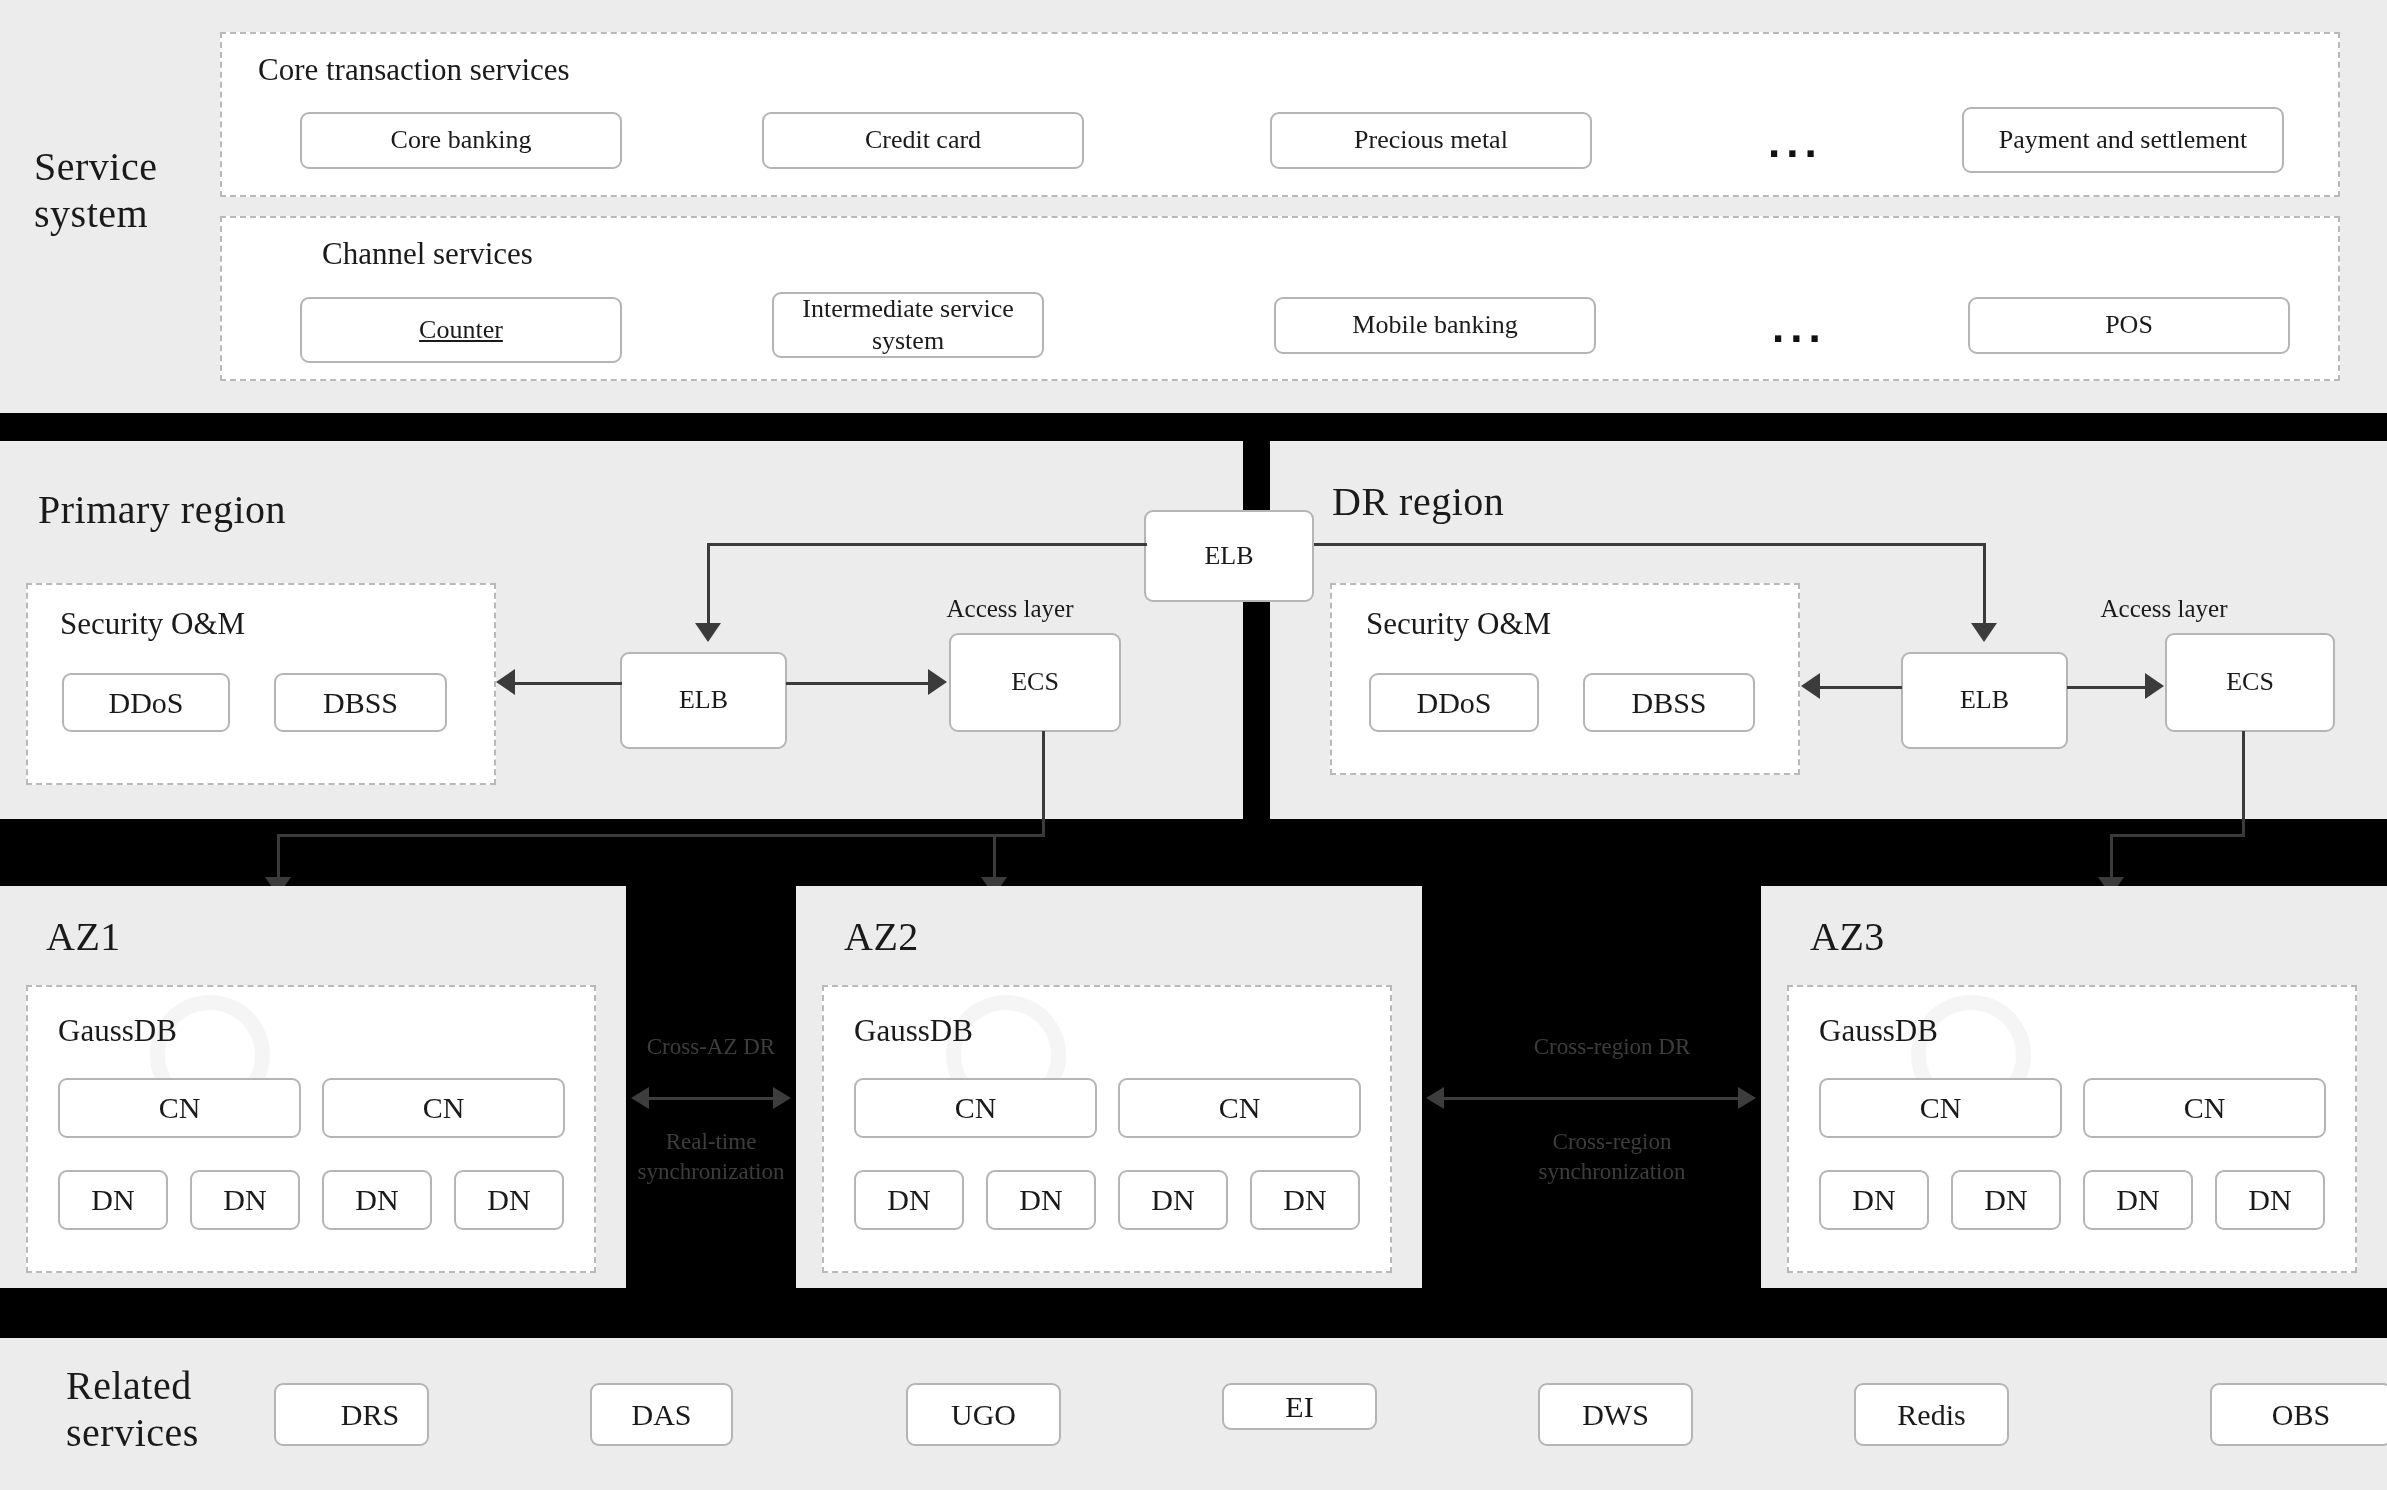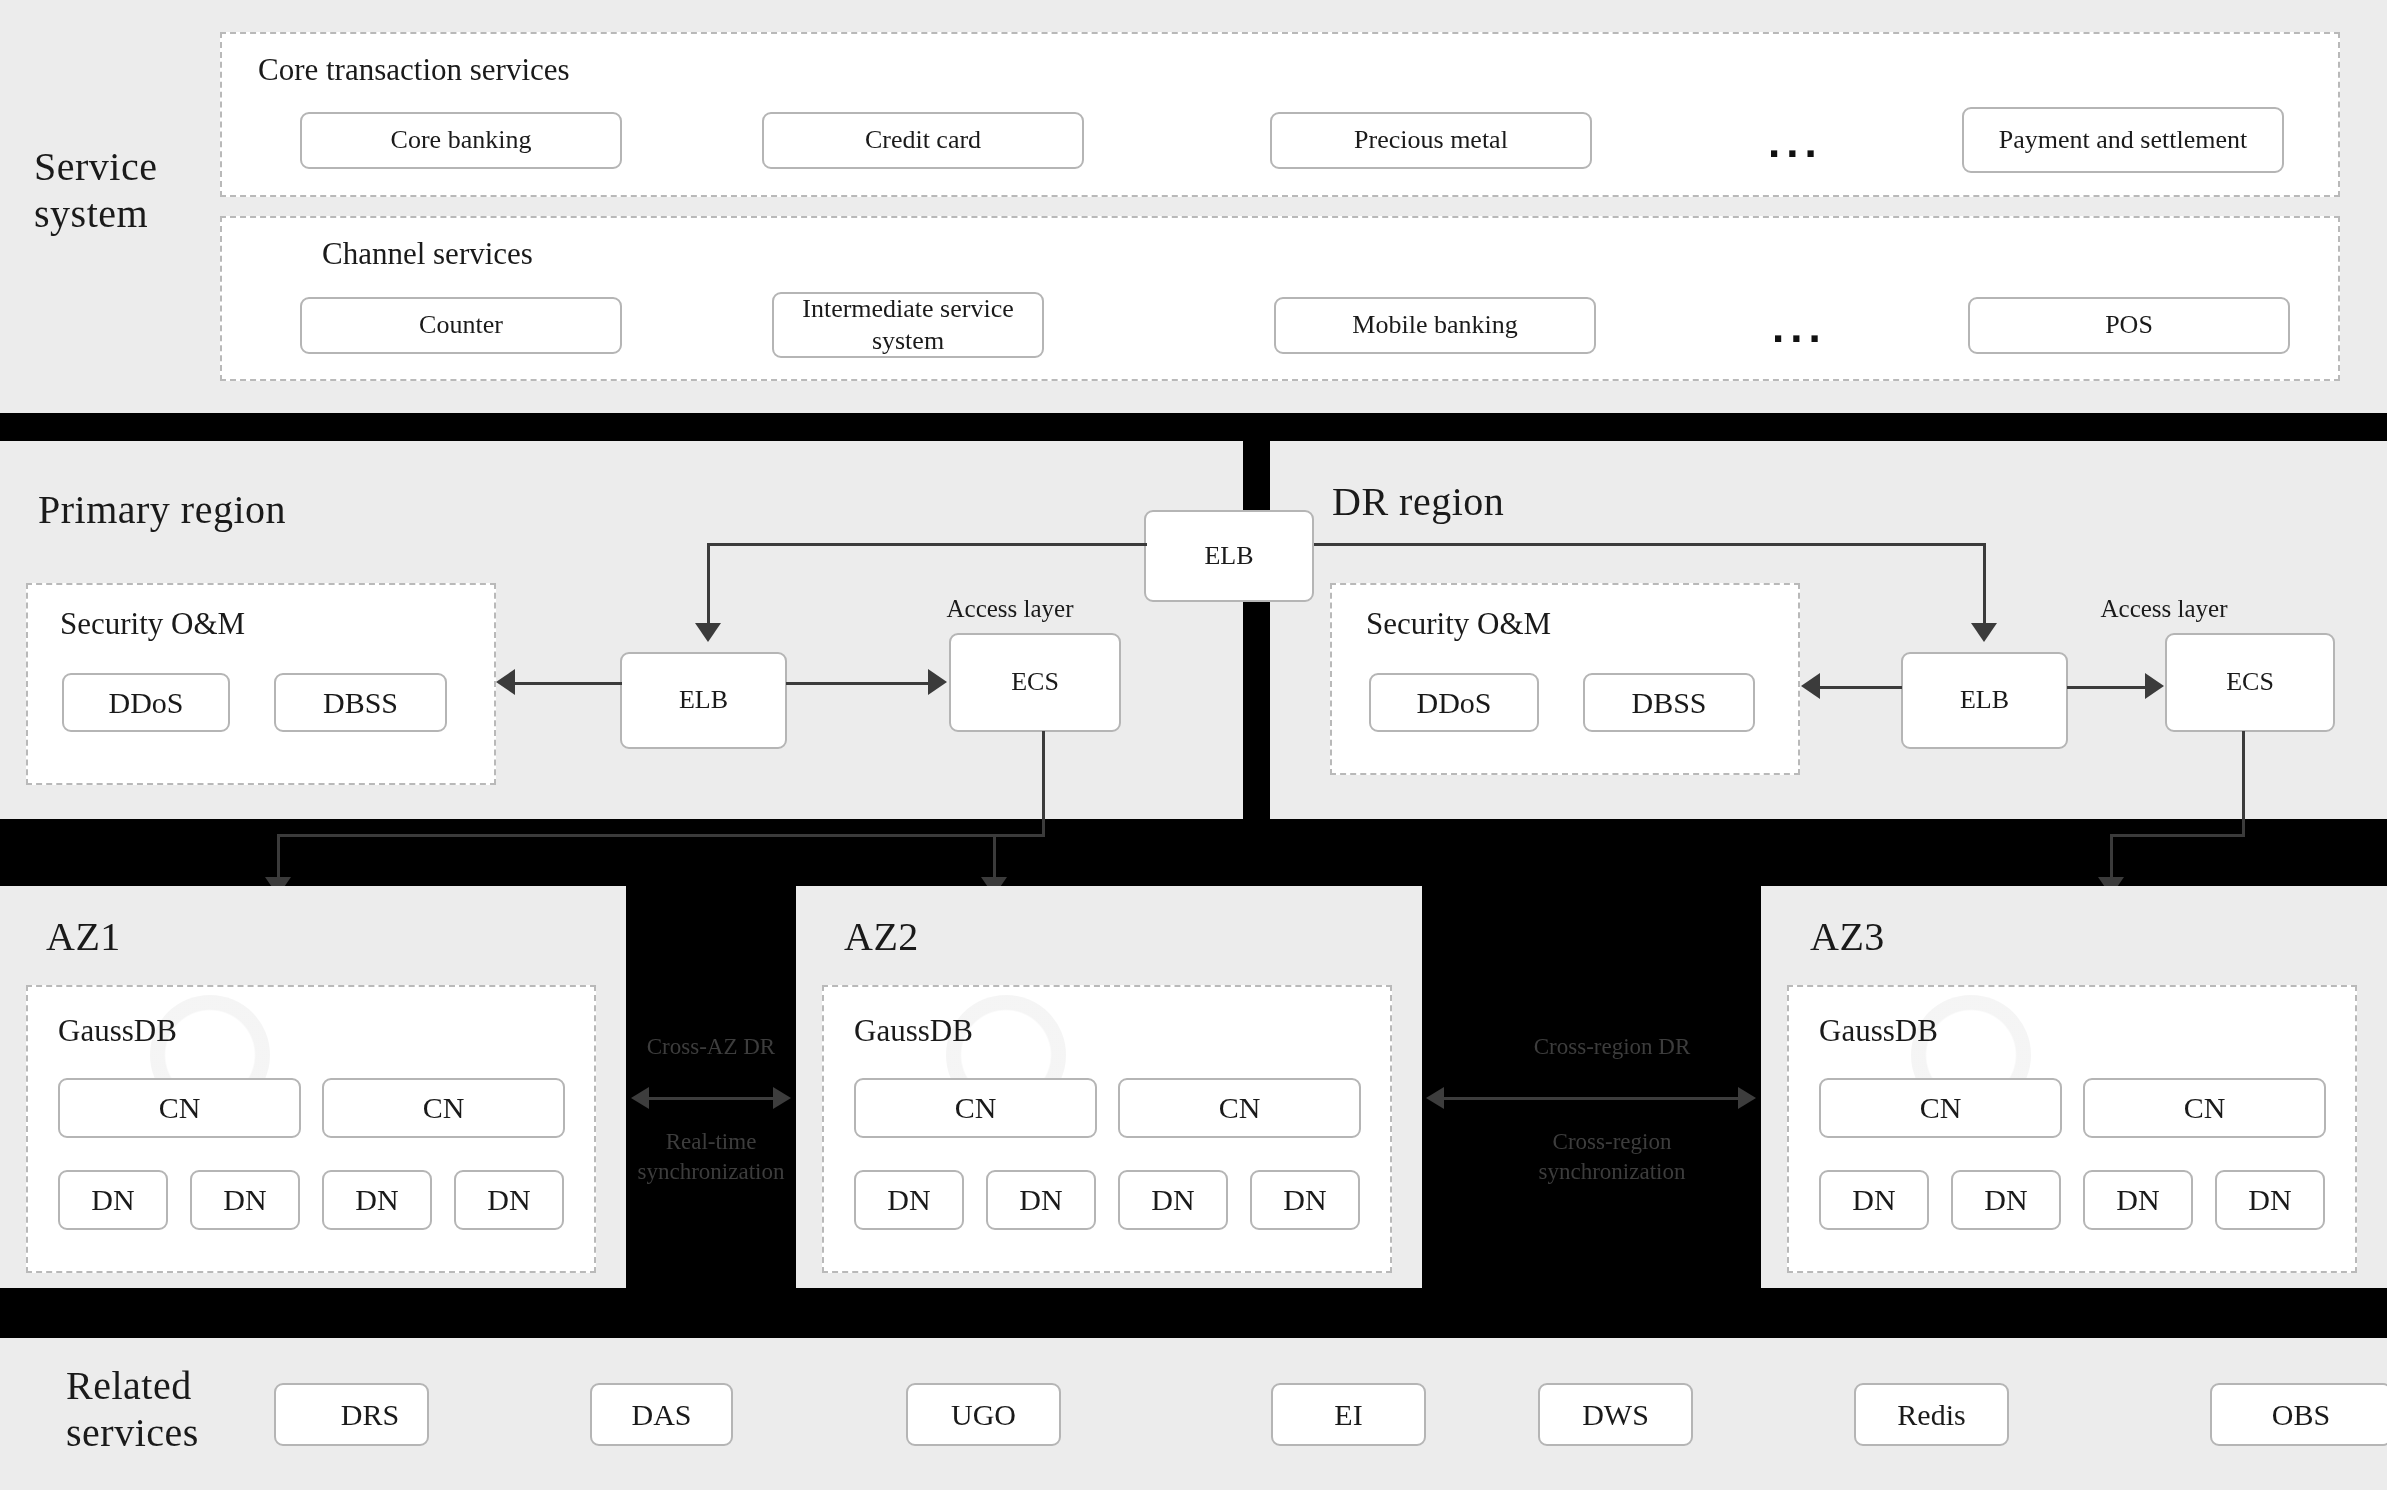--- a/index.html
+++ b/index.html
@@ -119,7 +119,7 @@
 
   <div class="dashbox" style="left:220px;top:216px;width:2120px;height:165px;"></div>
   <div class="group-title" style="left:322px;top:236px;">Channel services</div>
-  <div class="node" style="left:300px;top:297px;width:322px;height:57px;">Counter</div>
+  <div class="node" style="left:300px;top:297px;width:322px;height:66px;text-decoration:underline;">Counter</div>
   <div class="node" style="left:772px;top:292px;width:272px;height:66px;">Intermediate service system</div>
   <div class="node" style="left:1274px;top:297px;width:322px;height:57px;">Mobile banking</div>
   <div class="dots" style="left:1772px;top:305px;">...</div>

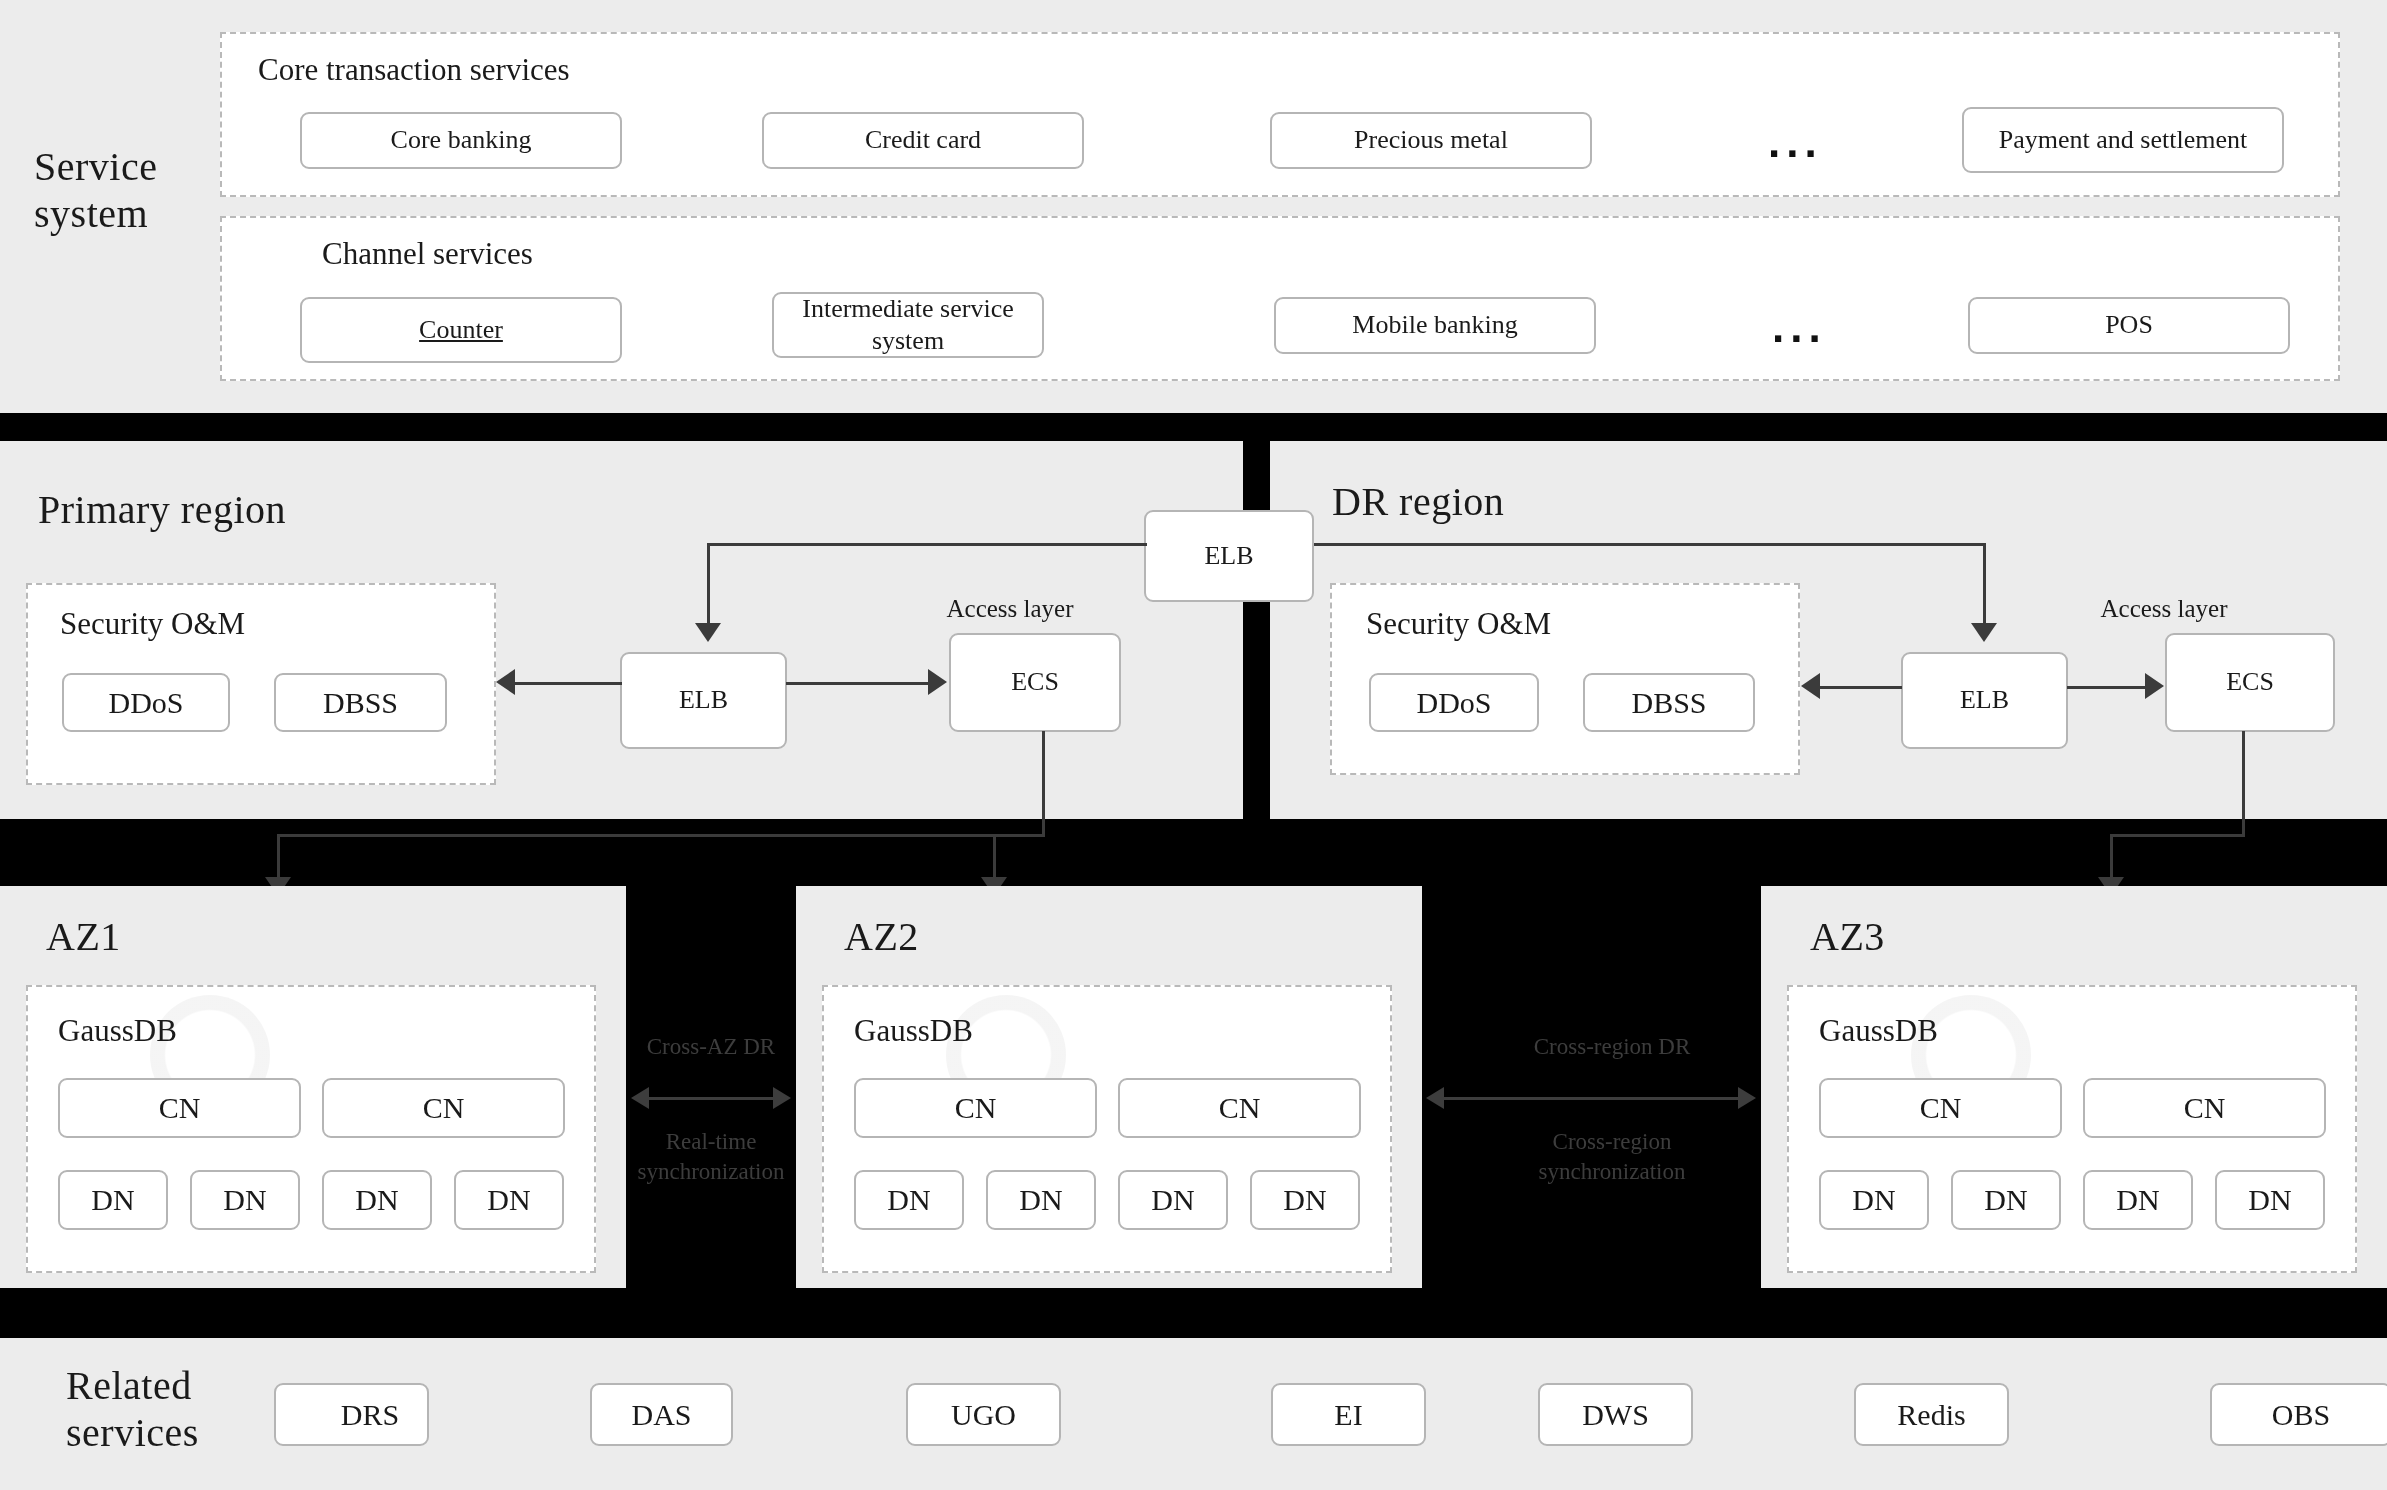--- a/index.html
+++ b/index.html
@@ -235,7 +235,7 @@
   <div class="node small" style="left:274px;top:1383px;width:155px;height:63px;padding-left:37px;">DRS</div>
   <div class="node small" style="left:590px;top:1383px;width:143px;height:63px;">DAS</div>
   <div class="node small" style="left:906px;top:1383px;width:155px;height:63px;">UGO</div>
-  <div class="node small" style="left:1271px;top:1383px;width:155px;height:63px;">EI</div>
+  <div class="node small" style="left:1222px;top:1383px;width:155px;height:47px;">EI</div>
   <div class="node small" style="left:1538px;top:1383px;width:155px;height:63px;">DWS</div>
   <div class="node small" style="left:1854px;top:1383px;width:155px;height:63px;">Redis</div>
   <div class="node small" style="left:2170px;top:1383px;width:182px;height:63px;margin-left:40px;">OBS</div>

